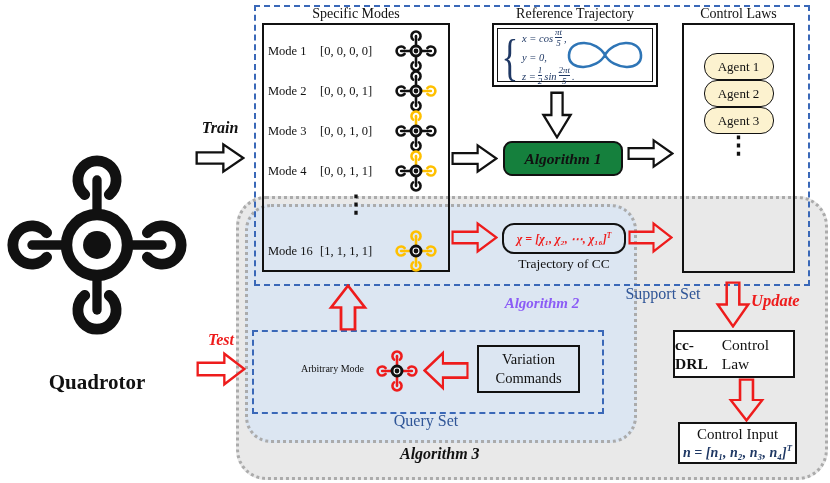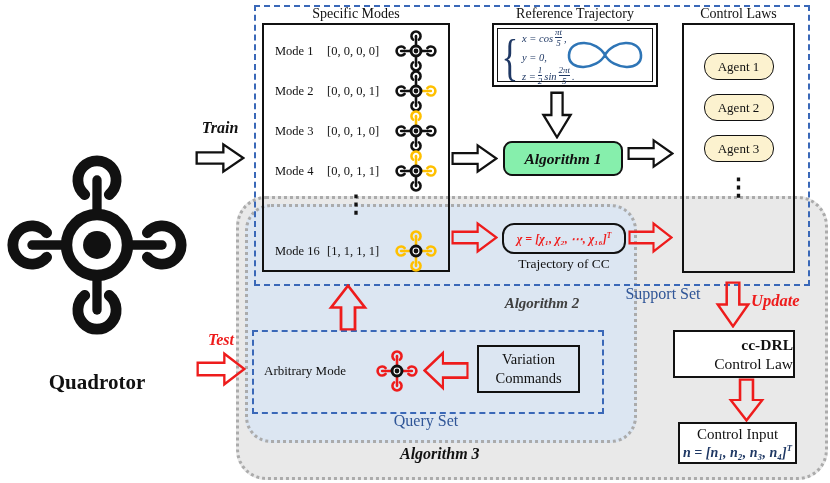--- a/index.html
+++ b/index.html
@@ -20,7 +20,7 @@
   .center-flex{display:flex;align-items:center;justify-content:center;}
   
   .modes-col{display:flex;flex-direction:column;padding-top:6px;}
-  .mode-row{height:40px;display:flex;align-items:center;padding-left:11px;}
+  .mode-row{height:40px;display:flex;align-items:center;padding-left:4px;}
   .mode-label{font-size:12.5px;width:52px;flex:none;}
   .mode-vector{font-size:12.5px;flex:none;}
   .mode-icon{margin-left:auto;margin-right:10px;width:44px;height:44px;flex:none;display:flex;align-items:center;justify-content:center;}

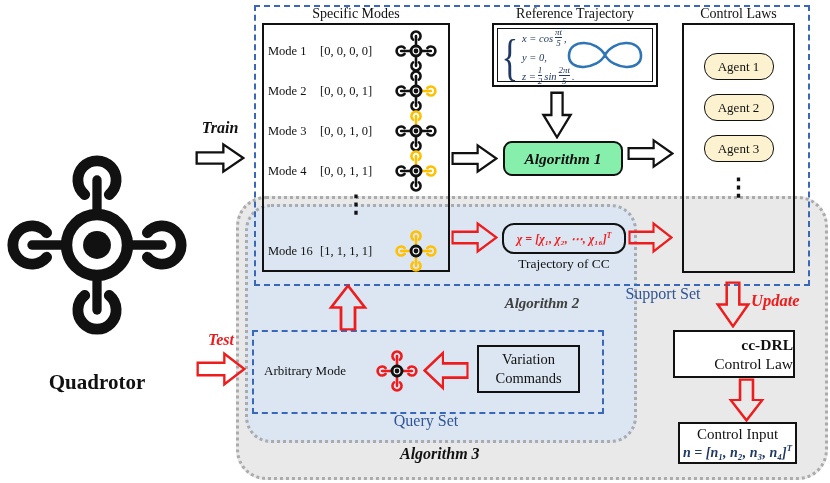--- a/index.html
+++ b/index.html
@@ -26,7 +26,7 @@
   .mode-icon{margin-left:auto;margin-right:10px;width:44px;height:44px;flex:none;display:flex;align-items:center;justify-content:center;}
   .vdots{text-align:center;font-weight:bold;font-size:24px;line-height:0.72;font-family:"DejaVu Serif",serif;}
   
-  .agents-col{display:flex;flex-direction:column;align-items:center;padding-top:28px;gap:14px;}
+  .agents-col{display:flex;flex-direction:column;align-items:center;padding-top:28px;gap:0;}
   .agent-pill{width:70px;height:27px;border:1.6px solid #111;border-radius:13px;background:#fcf2cf;
     display:flex;align-items:center;justify-content:center;font-size:13px;box-sizing:border-box;flex:none;}
   .agents-dots{height:22px;display:flex;align-items:center;justify-content:center;}

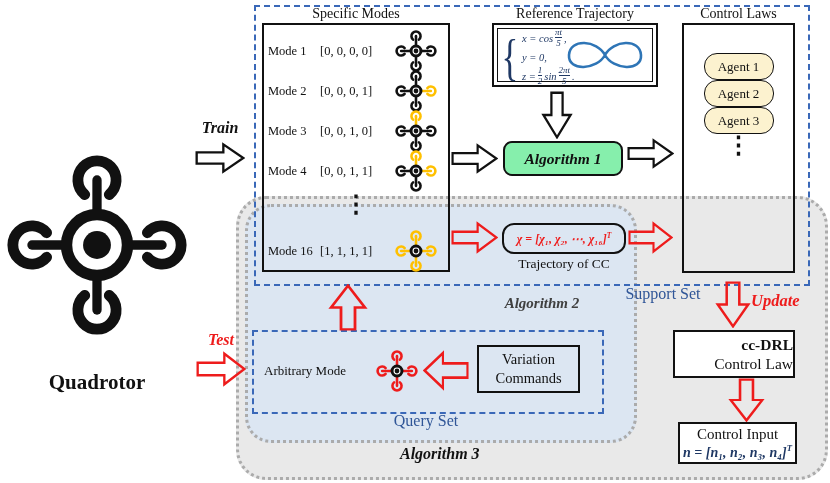--- a/index.html
+++ b/index.html
@@ -250,7 +250,7 @@
   </svg>
 </div>
 
-<div class="abs frame rounded center-flex bi" style="left:503px;top:141px;width:120px;height:35px;background:#86efac;border-width:2.2px;font-size:15.5px;">
+<div class="abs frame rounded center-flex bi" style="left:503px;top:141px;width:120px;height:35px;background:#15803d;border-width:2.2px;font-size:15.5px;">
   <span>Algorithm 1</span>
 </div>
 

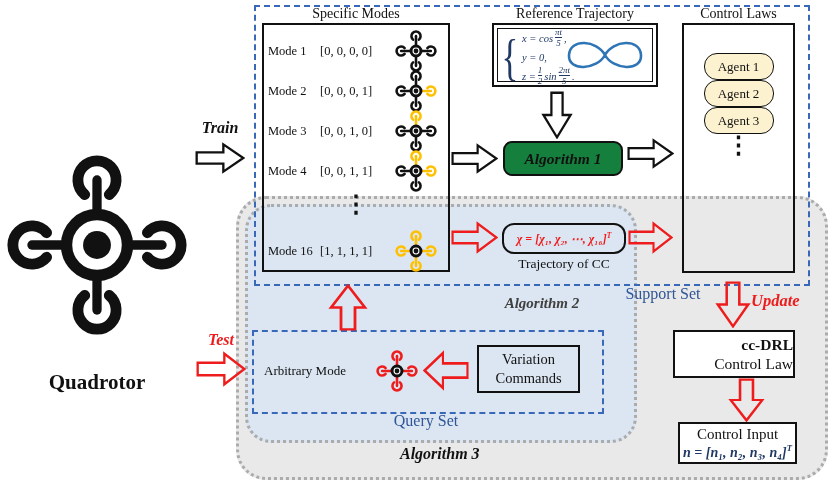--- a/index.html
+++ b/index.html
@@ -272,7 +272,7 @@
 <div class="abs" style="left:502px;top:256px;width:124px;text-align:center;font-size:13.5px;white-space:nowrap;">Trajectory of CC</div>
 
 <div class="abs bluelabel" style="left:608px;top:285px;width:110px;text-align:center;font-size:16px;">Support Set</div>
-<div class="abs bi" style="left:487px;top:295px;width:110px;text-align:center;font-size:15px;color:#404040;">Algorithm 2</div>
+<div class="abs bi" style="left:487px;top:295px;width:110px;text-align:center;font-size:15px;color:#8b5cf6;">Algorithm 2</div>
 <div class="abs bluelabel" style="left:371px;top:412px;width:110px;text-align:center;font-size:16px;">Query Set</div>
 <div class="abs bi" style="left:400px;top:445px;width:120px;text-align:left;font-size:16px;">Algorithm 3</div>
 

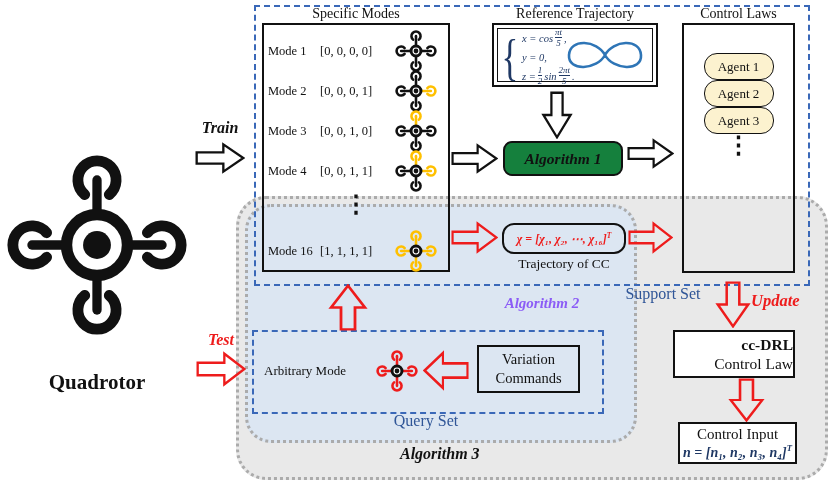--- a/index.html
+++ b/index.html
@@ -303,7 +303,7 @@
 </div>
 
 <div class="abs bi redtext" style="left:751px;top:291px;font-size:16.5px;">Update</div>
-<div class="abs thickframe center-flex" style="left:673px;top:330px;width:122px;height:48px;flex-direction:column;font-size:15.5px;line-height:1.25;align-items:flex-end;">
+<div class="abs thickframe center-flex" style="left:673px;top:330px;width:122px;height:48px;font-size:15.5px;line-height:1.25;">
   <span style="font-weight:bold;">cc-DRL</span>
   <span>Control Law</span>
 </div>

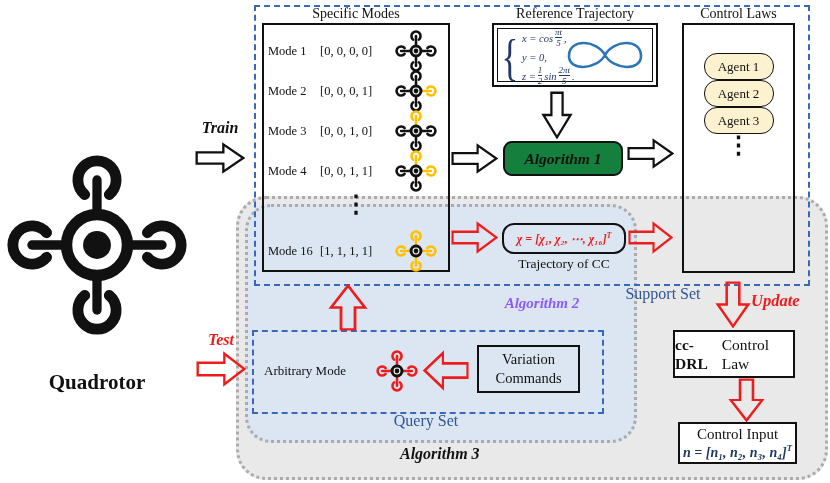--- a/index.html
+++ b/index.html
@@ -276,7 +276,7 @@
 <div class="abs bluelabel" style="left:371px;top:412px;width:110px;text-align:center;font-size:16px;">Query Set</div>
 <div class="abs bi" style="left:400px;top:445px;width:120px;text-align:left;font-size:16px;">Algorithm 3</div>
 
-<div class="abs" style="left:264px;top:363px;width:100px;text-align:left;font-size:13px;white-space:nowrap;">Arbitrary Mode</div>
+<div class="abs" style="left:264px;top:363px;width:100px;text-align:right;font-size:10px;white-space:nowrap;">Arbitrary Mode</div>
 <div class="abs" style="left:375px;top:349px;width:44px;height:44px;"><svg width="44" height="44" viewBox="-22.200000000000003 -22.200000000000003 44.400000000000006 44.400000000000006">
       <line x1="0" y1="0" x2="0" y2="-15" stroke="#ee1c1c" stroke-width="2.6" stroke-linecap="round"></line>
       <g transform="translate(0,-15) rotate(90)">

